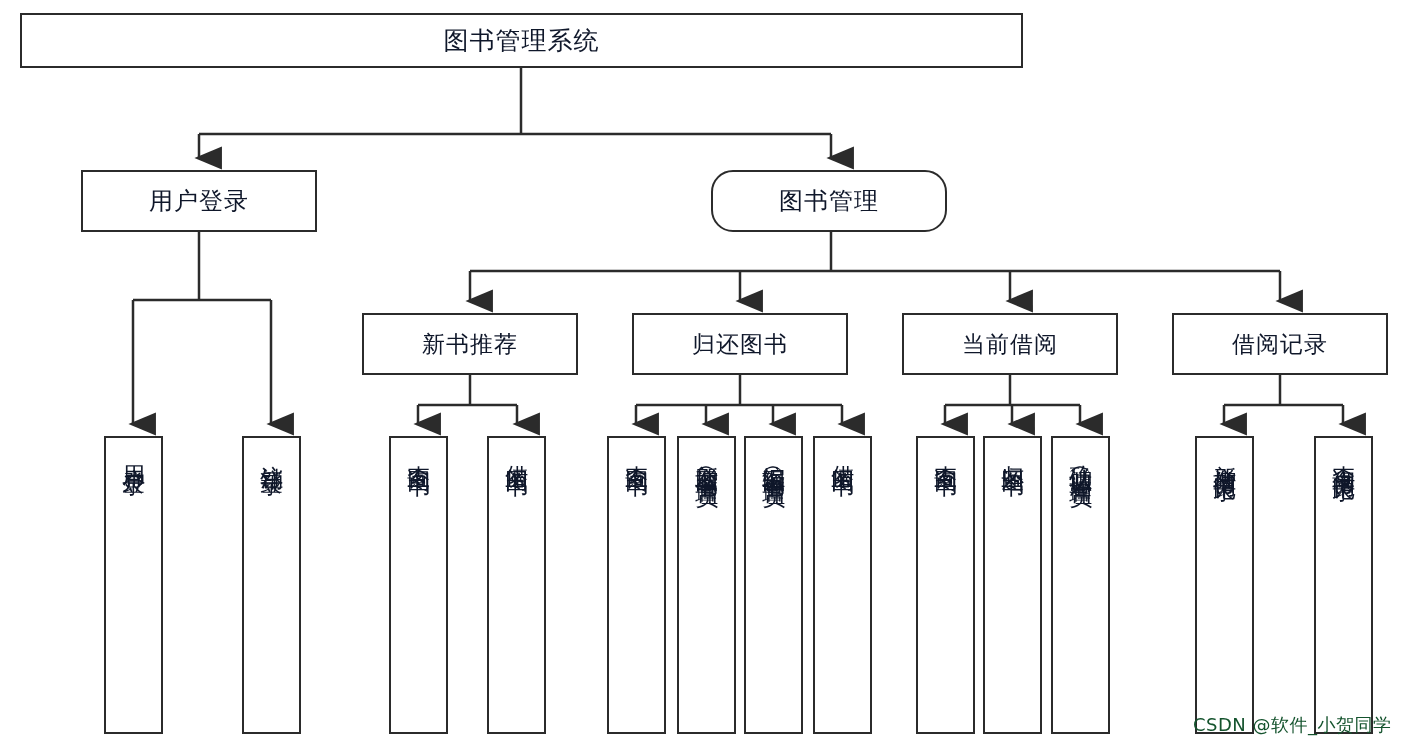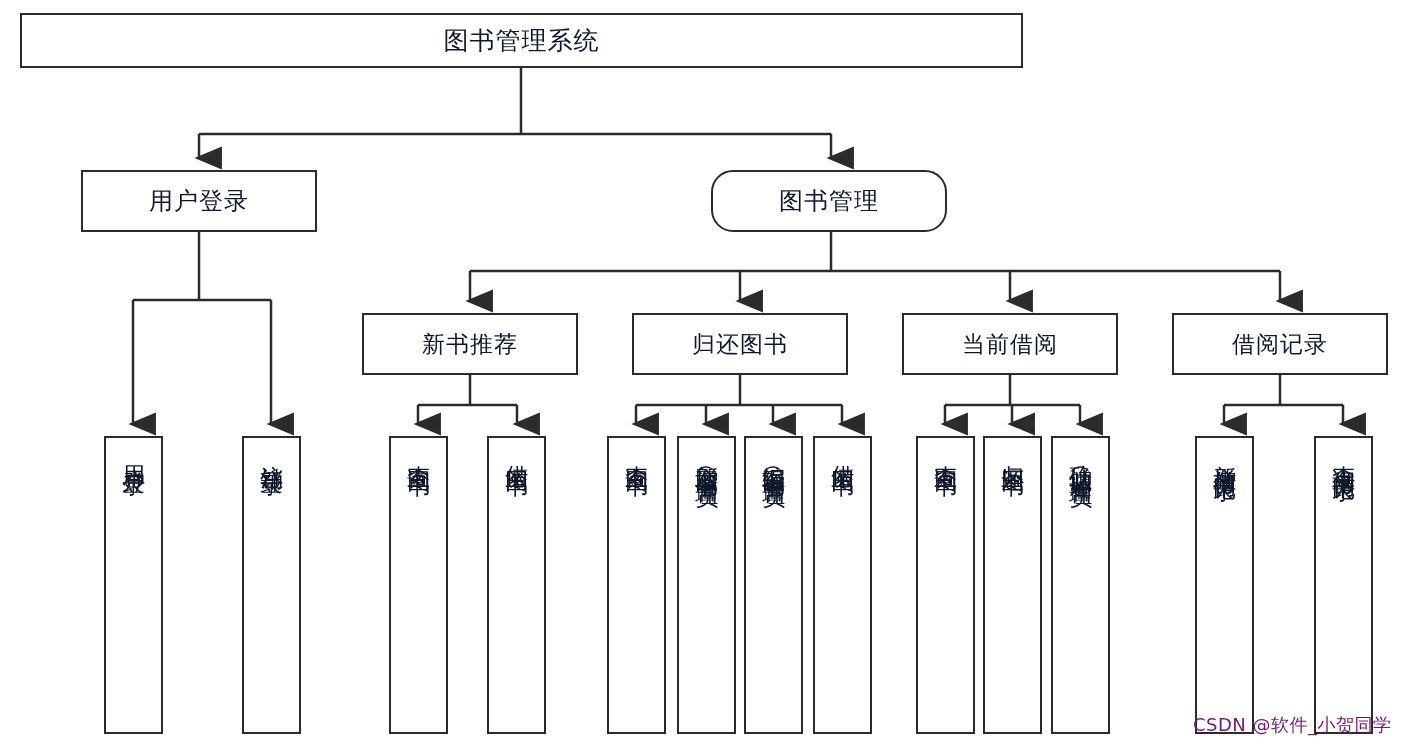--- a/index.html
+++ b/index.html
@@ -62,7 +62,7 @@
     left: 1193px;
     top: 713px;
     font-size: 18px;
-    color: #701a75;
+    color: #14532d;
     white-space: nowrap;
     z-index: 5;
     letter-spacing: 0.5px;

